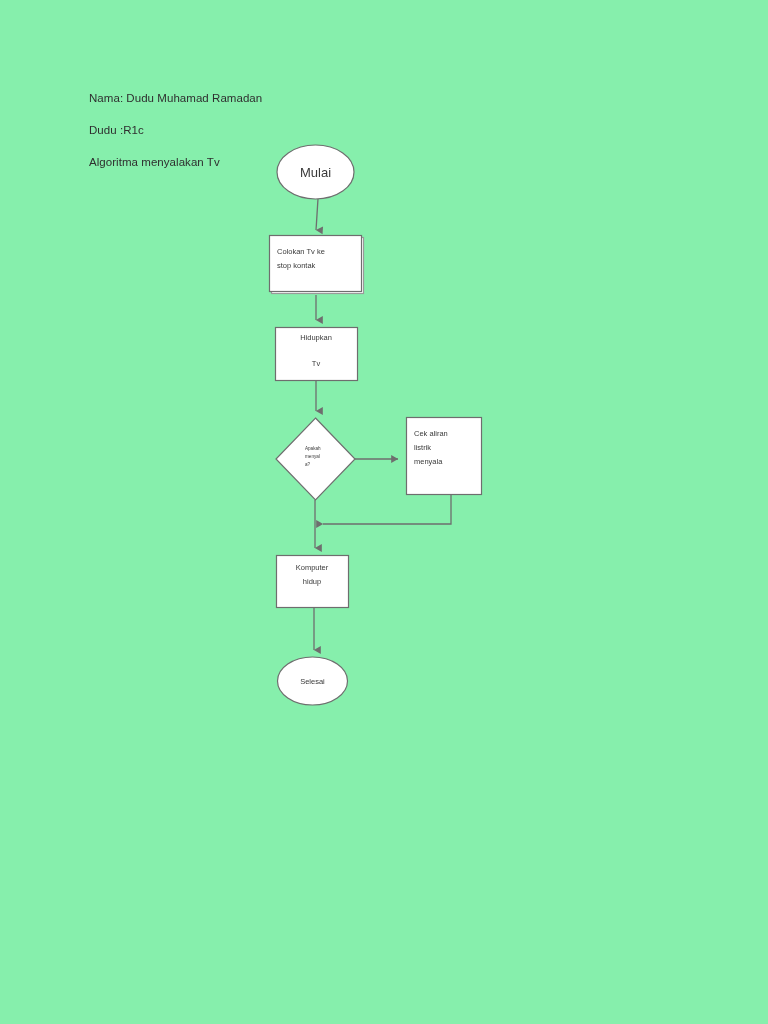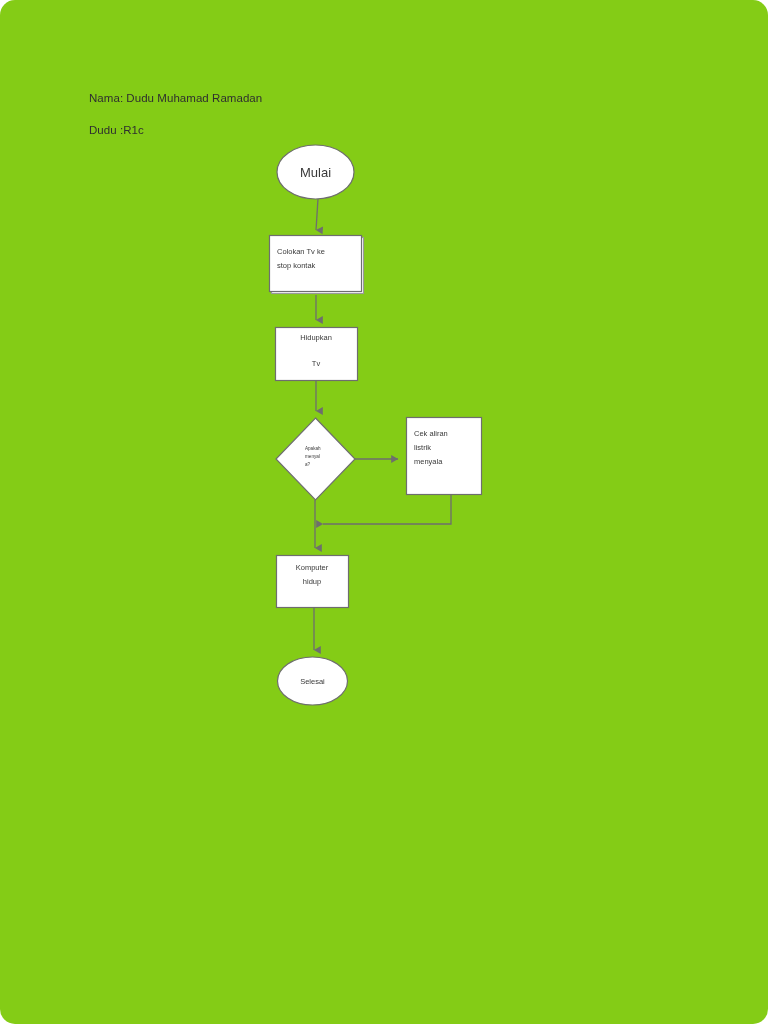--- a/index.html
+++ b/index.html
@@ -18,8 +18,7 @@
   .page {
     position: absolute;
     inset: 0;
-    background: #84cc16;
-    border-radius: 15px;
+    background: #86efac;
   }
   .header-block {
     position: absolute;

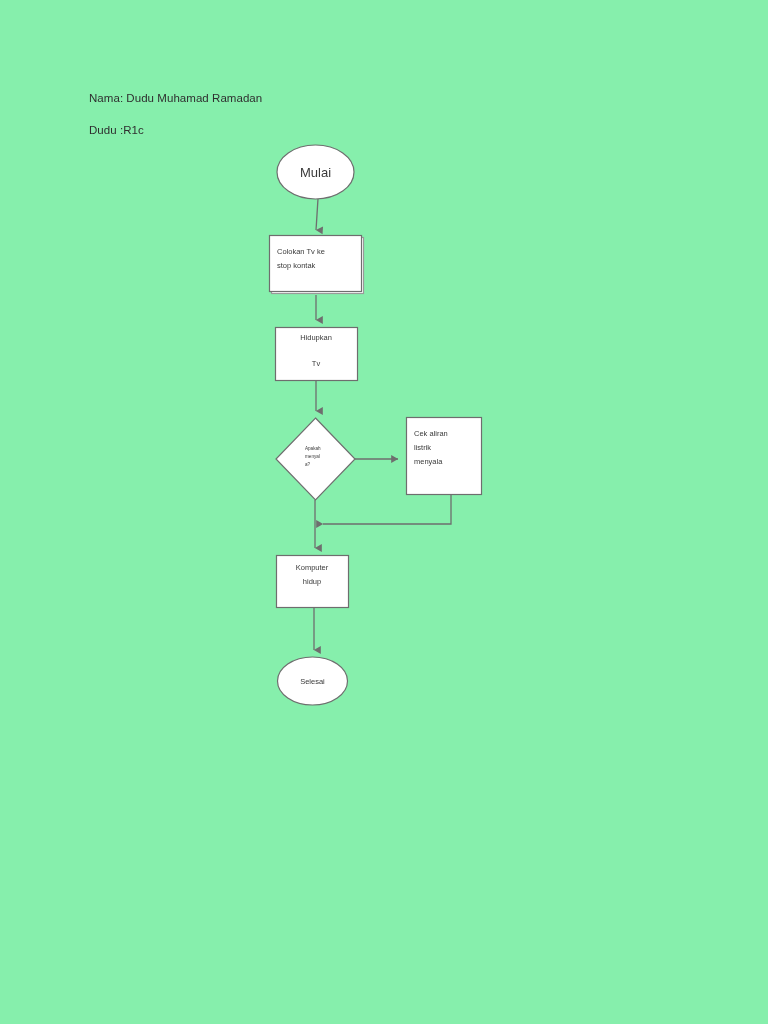--- a/index.html
+++ b/index.html
@@ -54,6 +54,7 @@
   <div class="header-block">
     <div class="header-line">Nama: Dudu Muhamad Ramadan</div>
     <div class="header-line">Dudu :R1c</div>
+    <div class="header-line">Algoritma menyalakan Tv</div>
   </div>
 
   <svg class="flow-svg" viewBox="0 0 768 1024">

